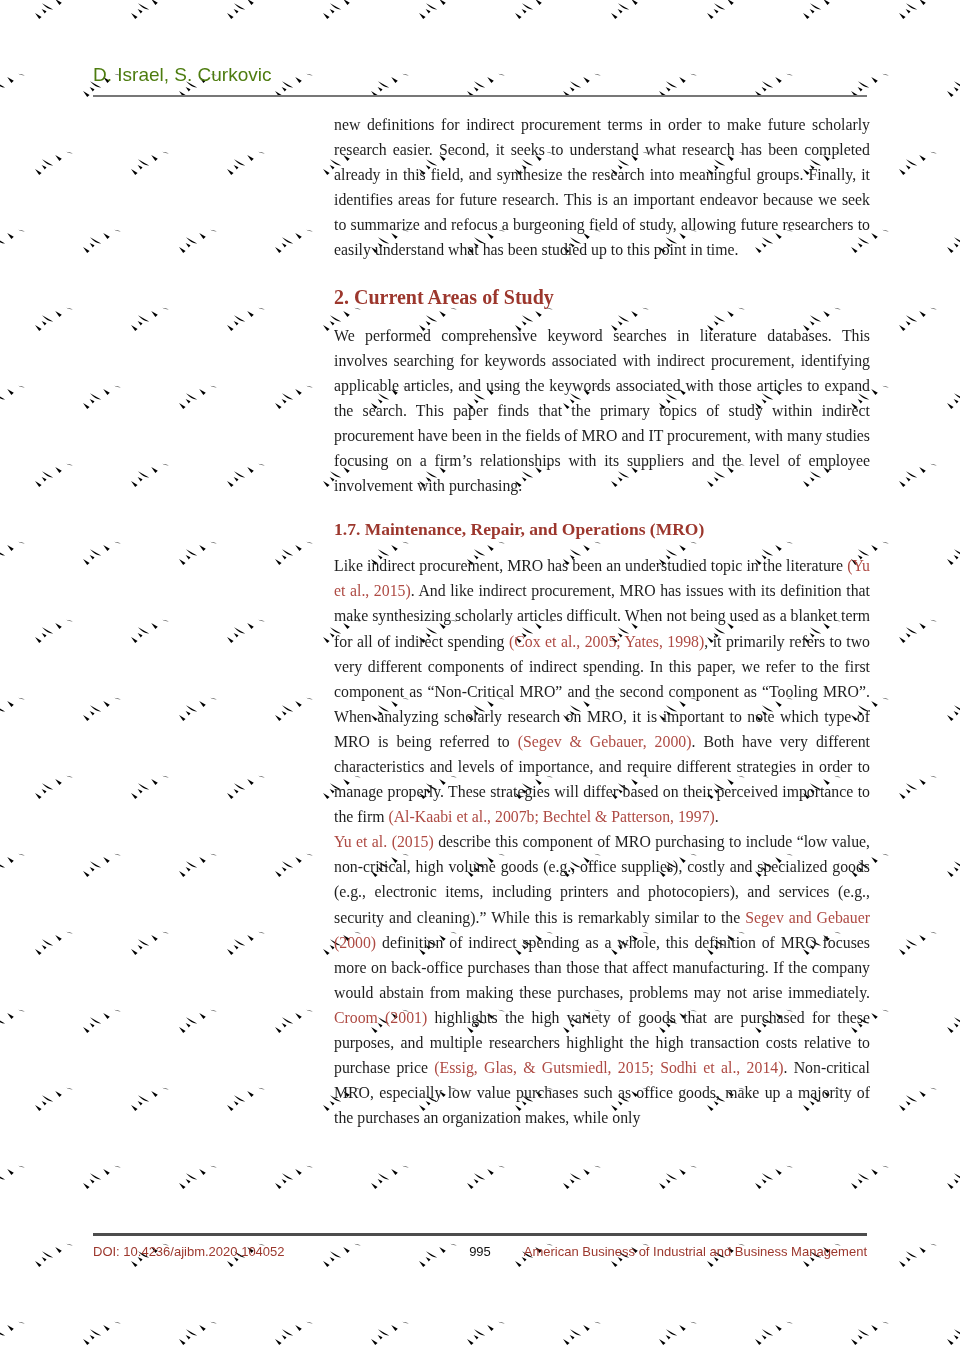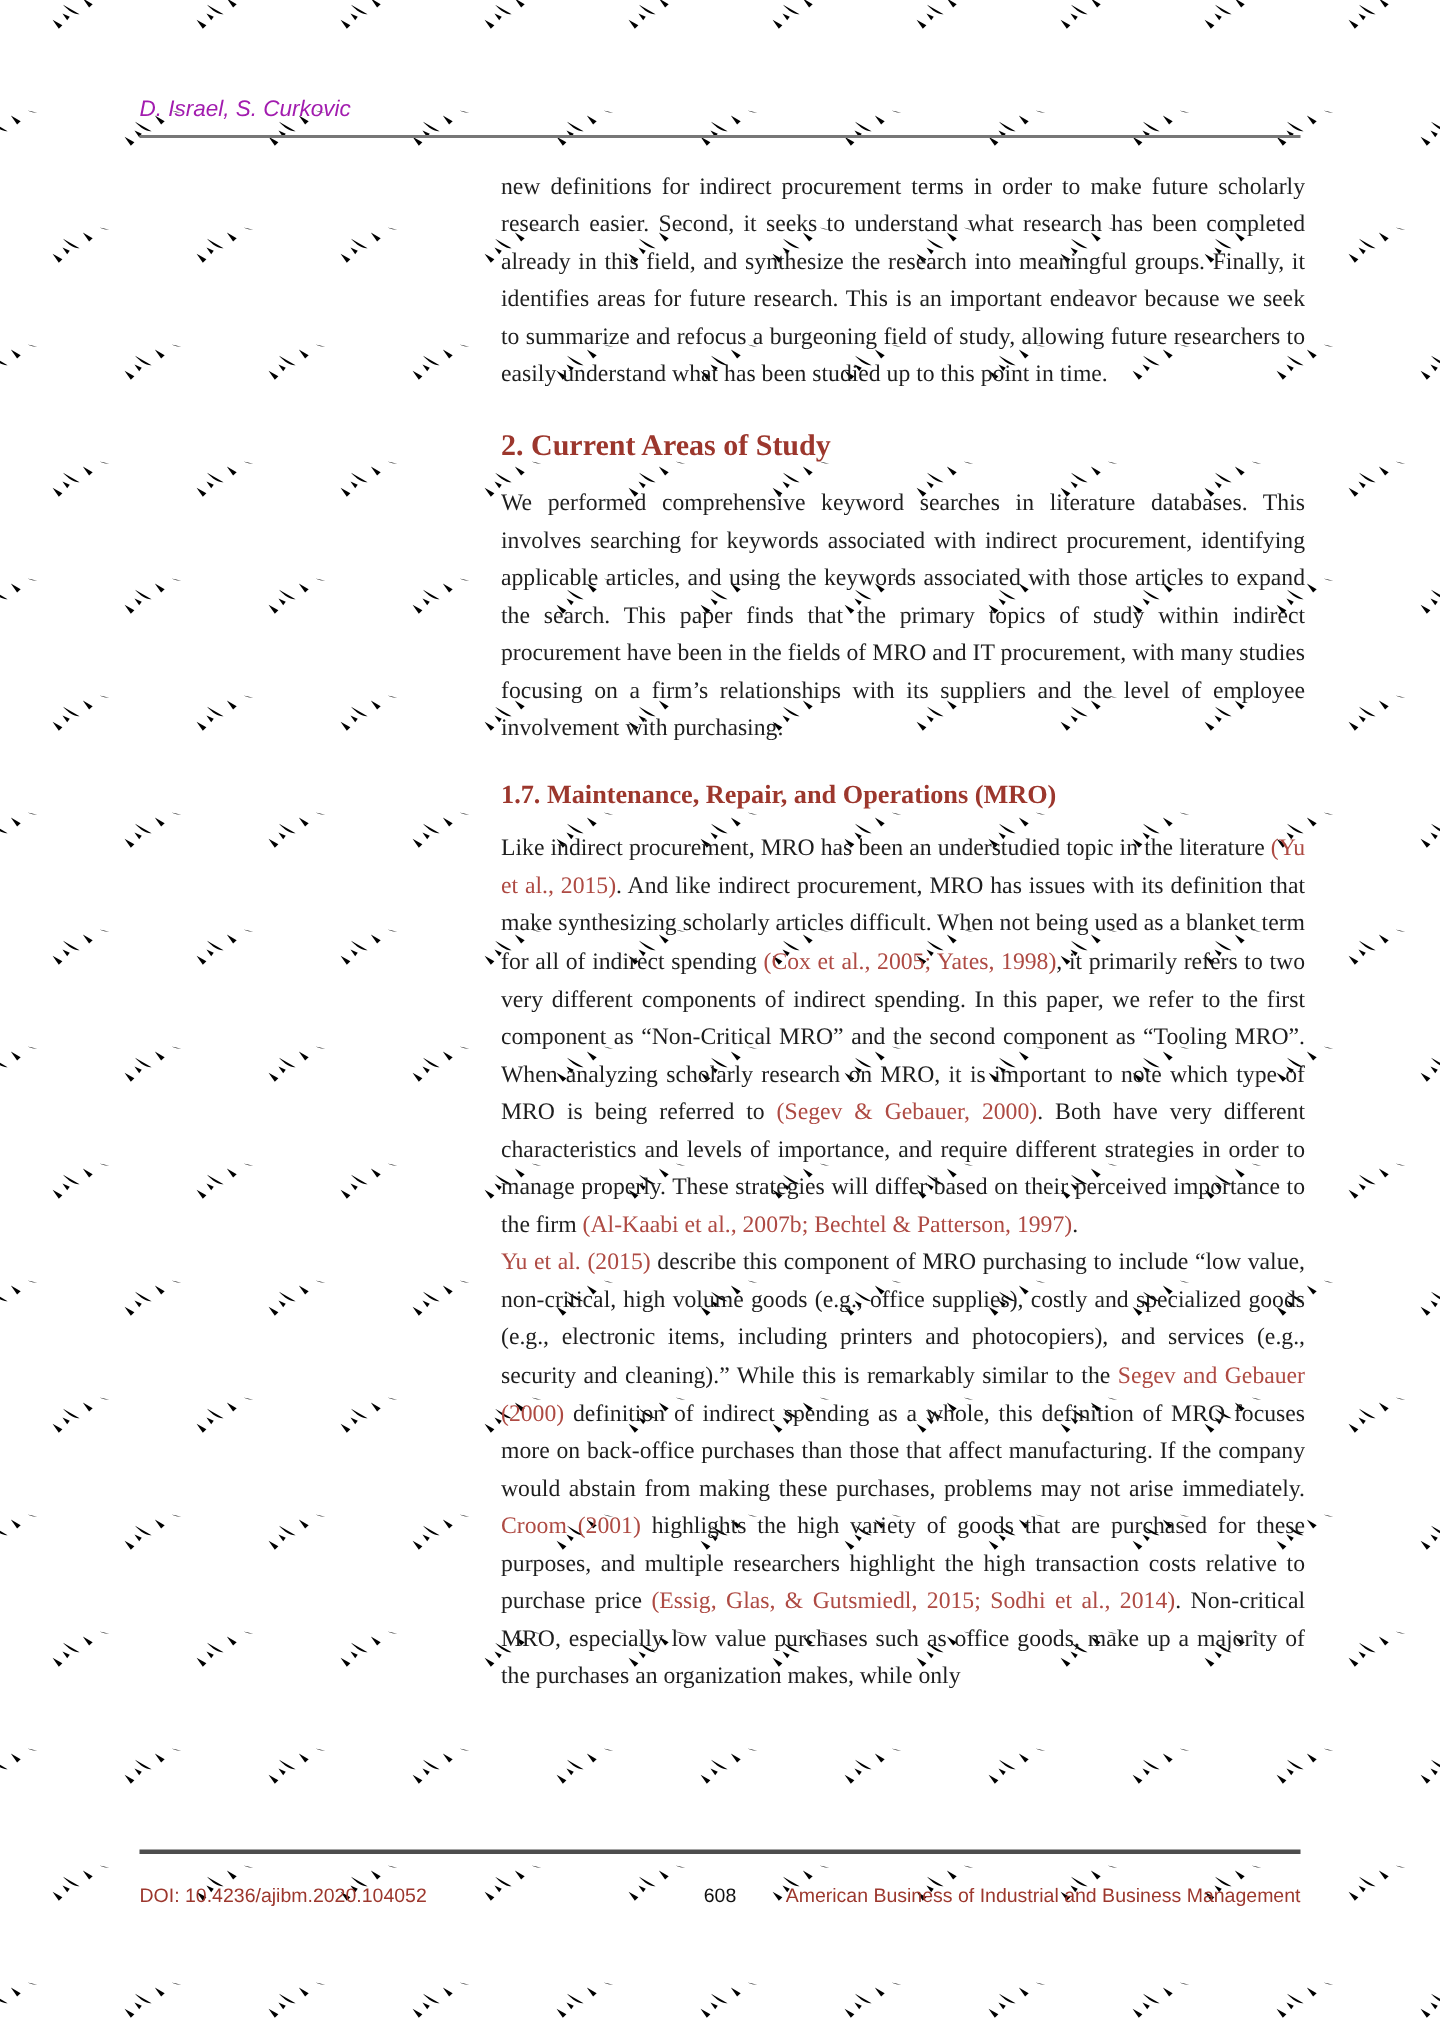--- a/index.html
+++ b/index.html
@@ -14,7 +14,7 @@
   .sr{position:absolute;width:1px;height:1px;overflow:hidden;clip:rect(0 0 0 0);white-space:nowrap;}
   
   .page-header{position:absolute;left:93px;top:64px;width:774px;z-index:2;}
-  .authors{font-family:"Liberation Sans",sans-serif;font-size:15px;color:#a21caf;font-style:italic;}
+  .authors{font-family:"Liberation Sans",sans-serif;font-size:19px;color:#4d7c0f;}
   .header-rule{margin-top:9px;height:2px;background:#777777;}
   
   .content{

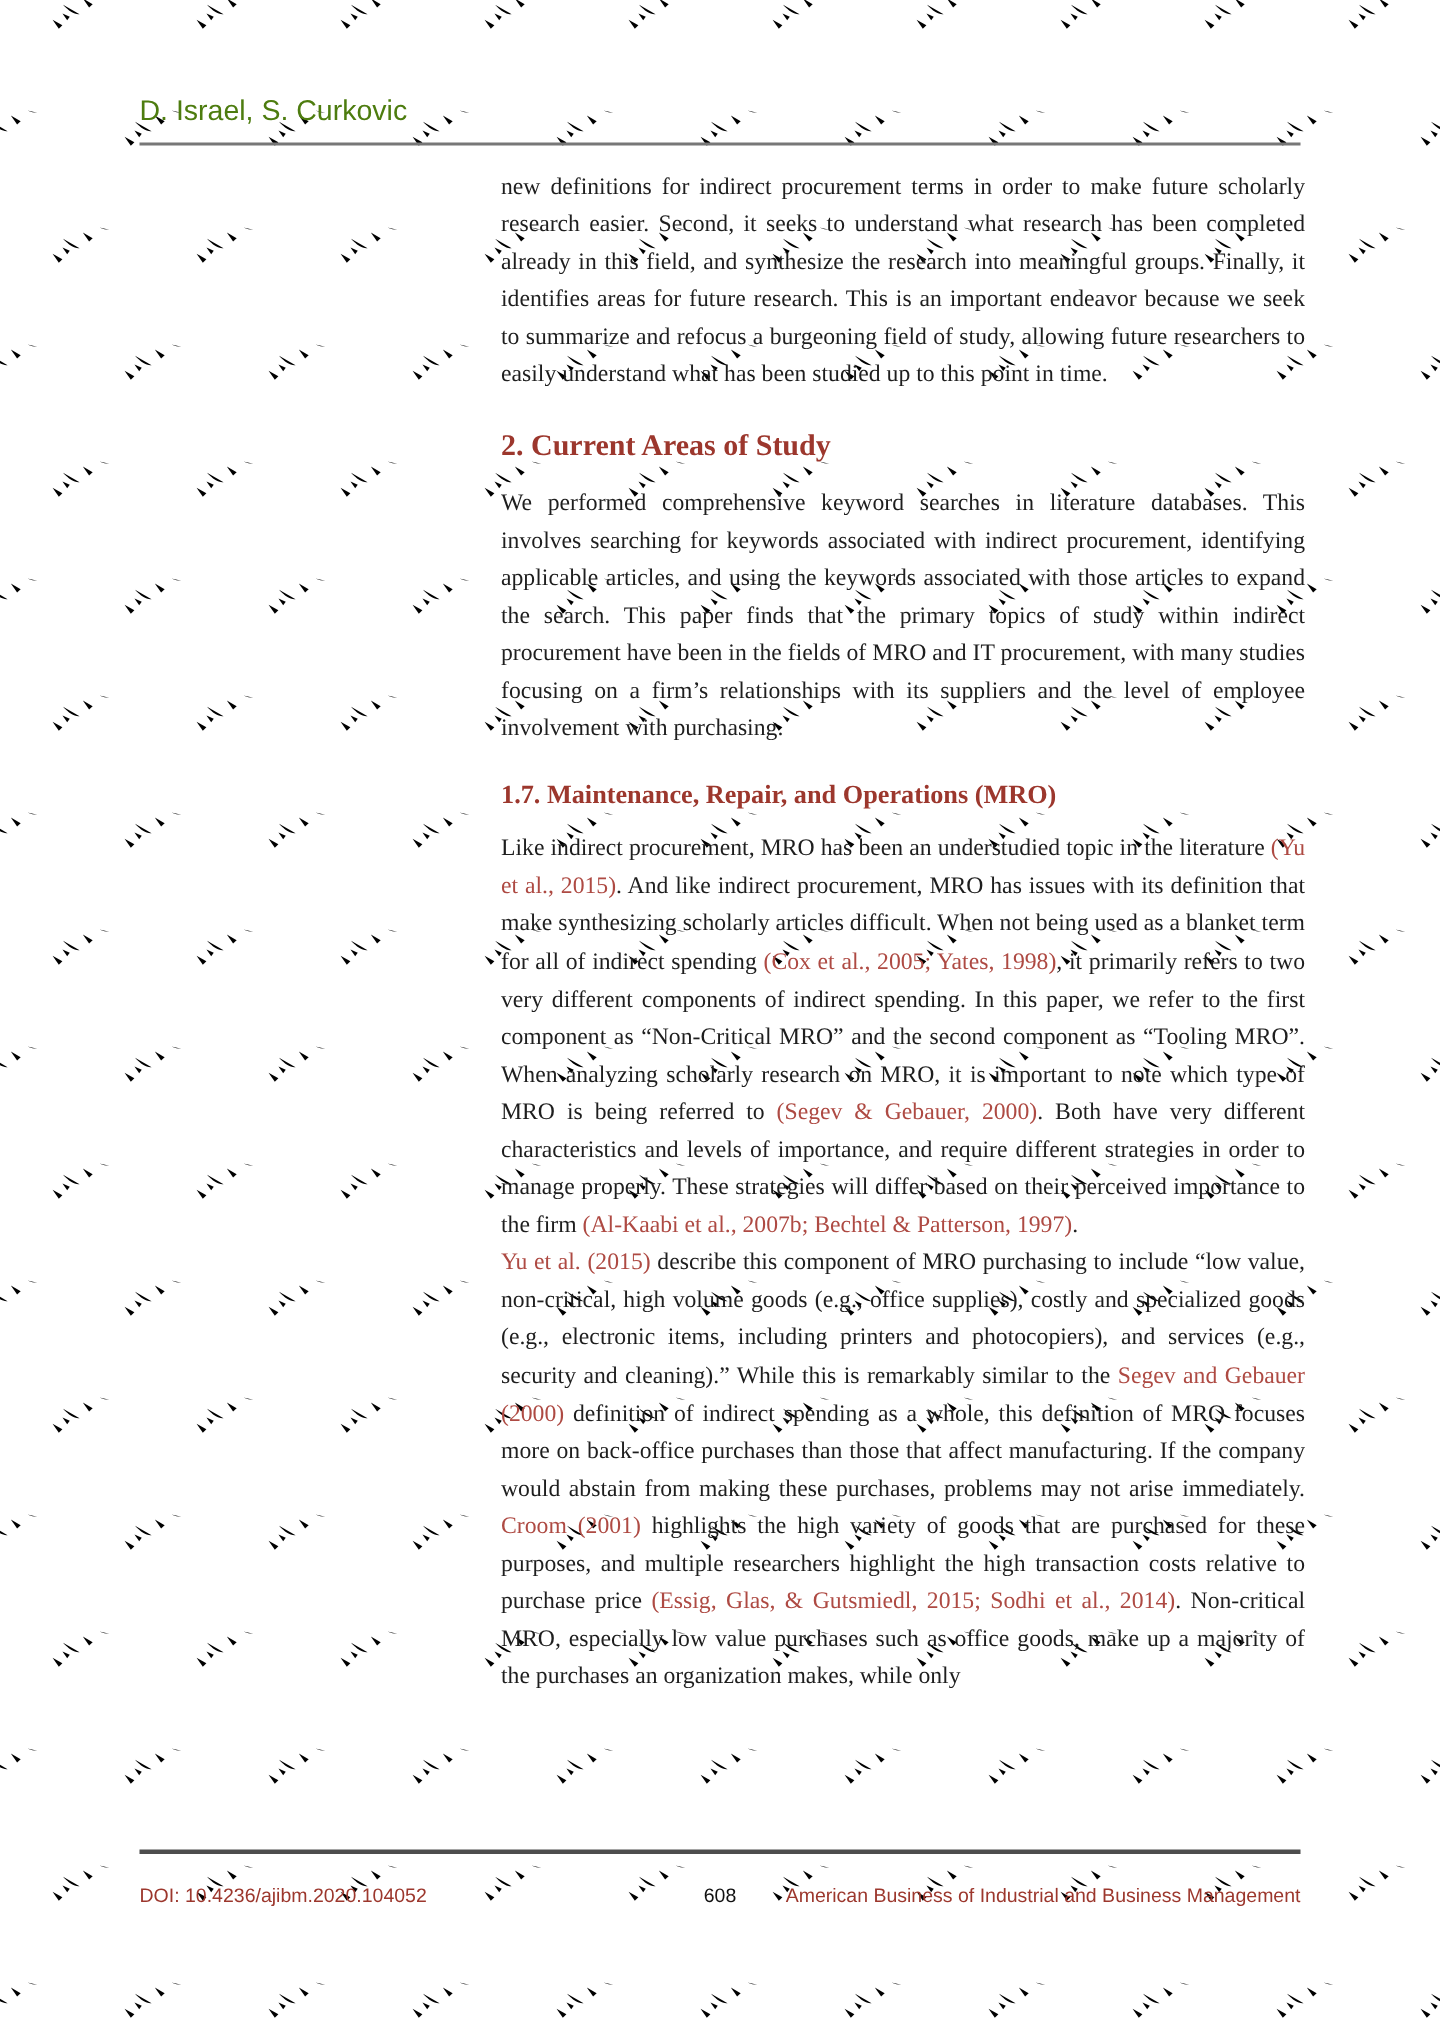--- a/index.html
+++ b/index.html
@@ -41,7 +41,7 @@
   .page-footer{position:absolute;left:93px;top:1233px;width:774px;z-index:2;
     font-family:"Liberation Sans",sans-serif;font-size:13px;}
   .footer-rule{height:2.5px;background:#4d4d4d;}
-  .footer-row{display:grid;grid-template-columns:1fr auto 1fr;align-items:baseline;margin-top:20px;}
+  .footer-row{display:grid;grid-template-columns:1fr auto 1fr;align-items:baseline;margin-top:8px;}
   .footer-doi{color:var(--accent,#9c372d);justify-self:start;cursor:pointer;}
   .footer-page{color:#111111;justify-self:center;}
   .footer-journal{color:var(--accent,#9c372d);justify-self:end;}

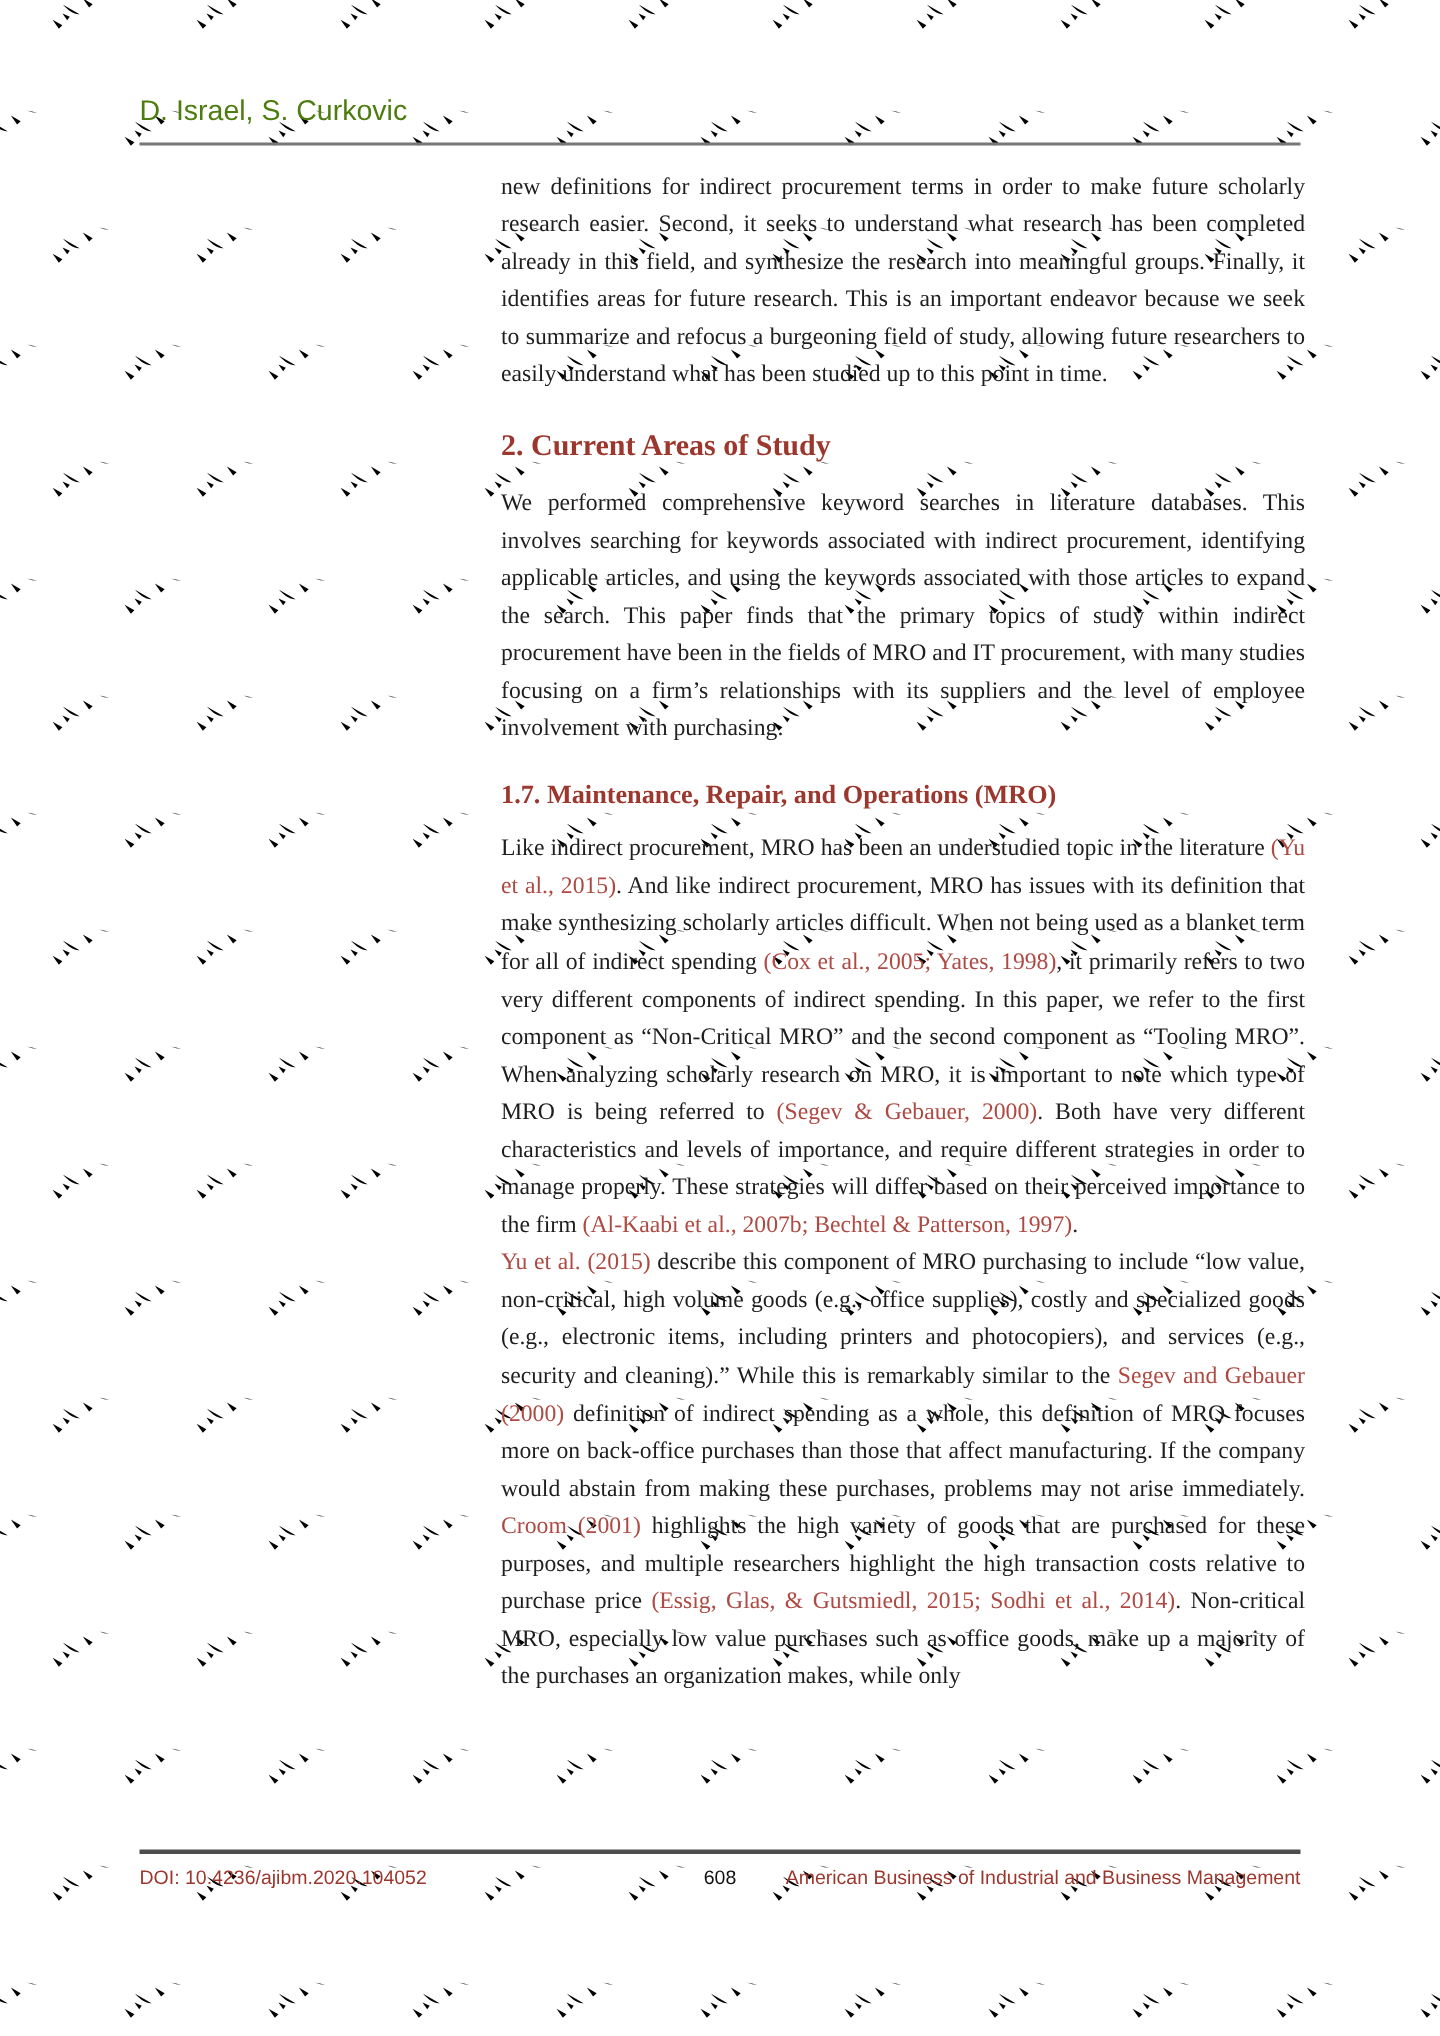--- a/index.html
+++ b/index.html
@@ -1044,7 +1044,7 @@
   <div class="footer-rule"></div>
   <div class="footer-row">
     <span class="footer-doi">DOI: 10.4236/ajibm.2020.104052</span>
-    <span class="footer-page">608</span>
+    <span class="footer-page">995</span>
     <span class="footer-journal">American Business of Industrial and Business Management</span>
   </div>
 </div>

